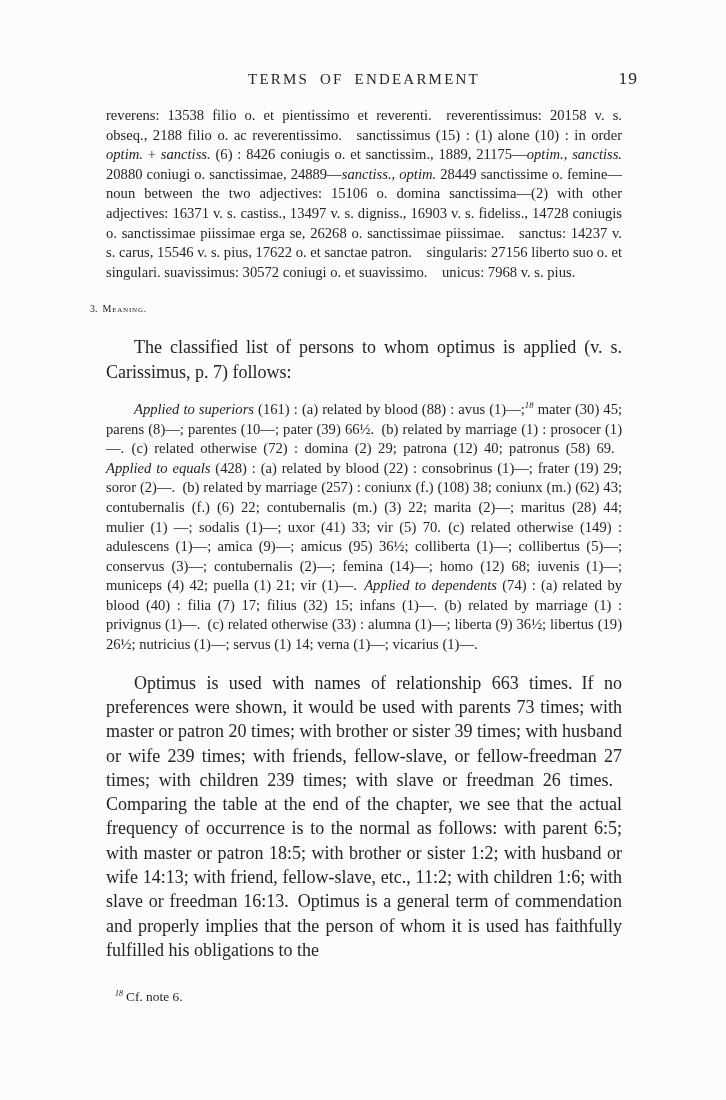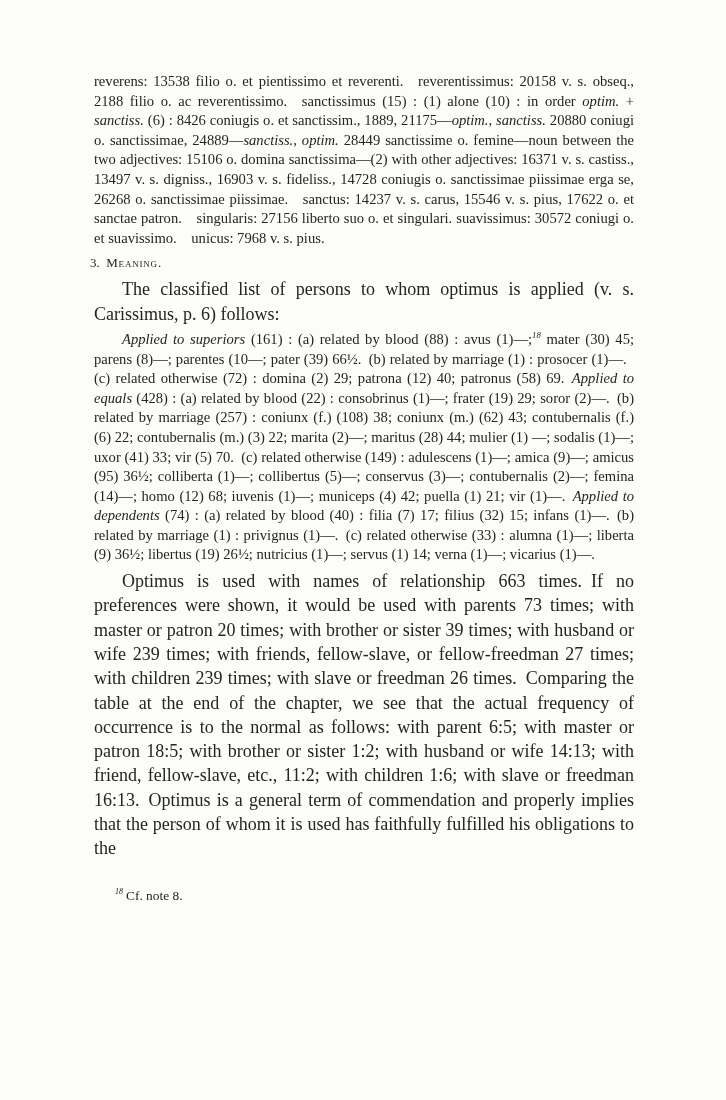--- a/index.html
+++ b/index.html
@@ -77,6 +77,10 @@
 <div class="page">
   <div class="text-col">
 
+    <div class="running-head">
+      <div class="head-title">TERMS OF ENDEARMENT</div>
+      <div class="head-page">19</div>
+    </div>
 
     <p class="para small"><span>reverens: 13538 filio o. et pientissimo et reverenti. reverentissimus: 20158 v. s. obseq., 2188 filio o. ac reverentissimo. sanctissimus (15) : (1) alone (10) : in order </span><span class="seg-italic">optim.</span><span> + </span><span class="seg-italic">sanctiss.</span><span> (6) : 8426 coniugis o. et sanctissim., 1889, 21175—</span><span class="seg-italic">optim., sanctiss.</span><span> 20880 coniugi o. sanctissimae, 24889—</span><span class="seg-italic">sanctiss., optim.</span><span> 28449 sanctissime o. femine—noun between the two adjectives: 15106 o. domina sanctissima—(2) with other adjectives: 16371 v. s. castiss., 13497 v. s. digniss., 16903 v. s. fideliss., 14728 coniugis o. sanctissimae piissimae erga se, 26268 o. sanctissimae piissimae. sanctus: 14237 v. s. carus, 15546 v. s. pius, 17622 o. et sanctae patron. singularis: 27156 liberto suo o. et singulari. suavissimus: 30572 coniugi o. et suavissimo. unicus: 7968 v. s. pius.</span></p>
 

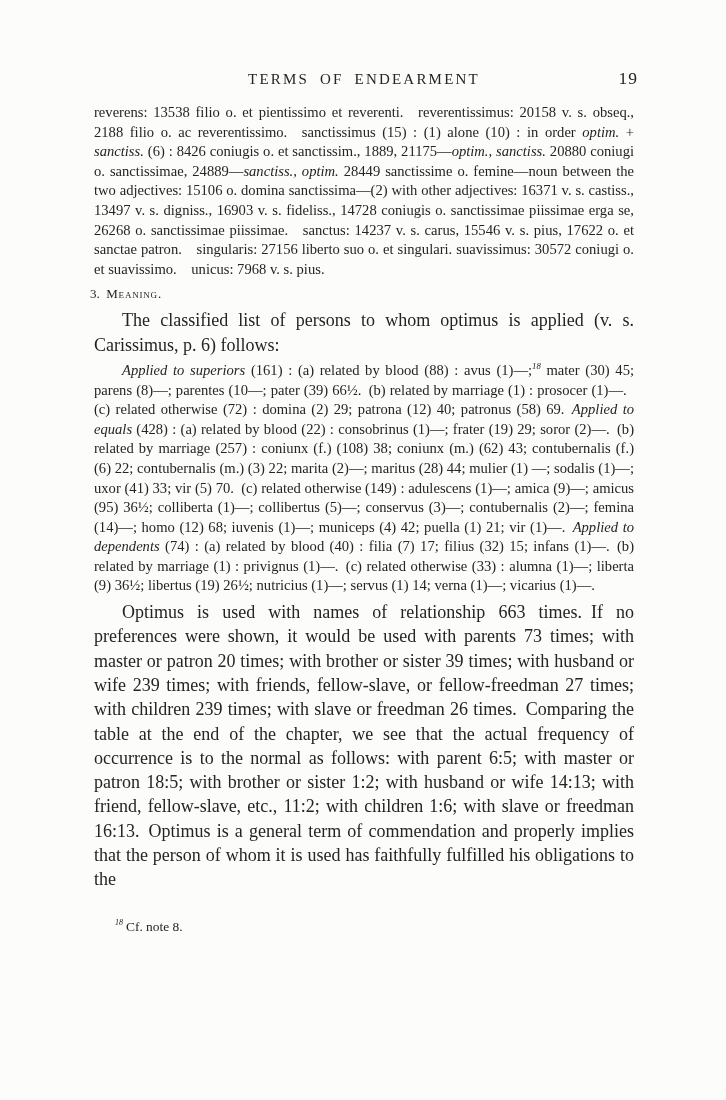--- a/index.html
+++ b/index.html
@@ -40,7 +40,7 @@
     letter-spacing:1px;
   }
   .para{
-    margin:4px;
+    margin:16px;
     text-align:justify;
   }
   .small{

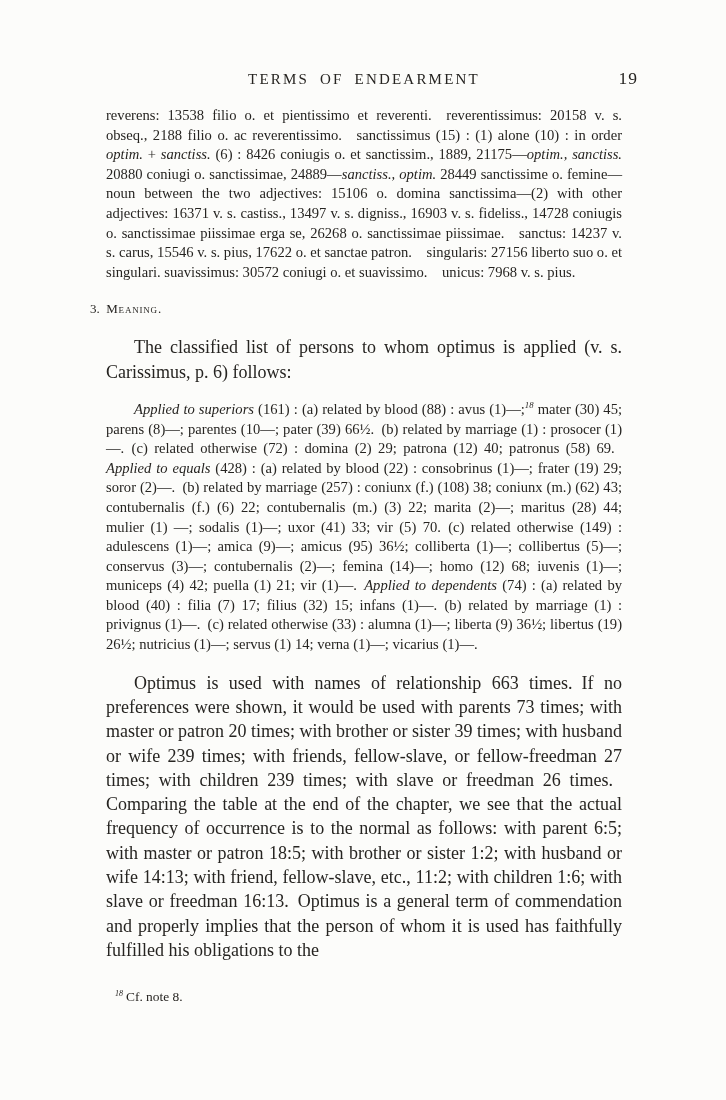--- a/index.html
+++ b/index.html
@@ -53,7 +53,7 @@
   }
   .indent{text-indent:28px;}
   .heading{
-    font-size:13px;
+    font-size:10px;
     line-height:21px;
     margin:3px 0 2px 0;
     text-align:left;

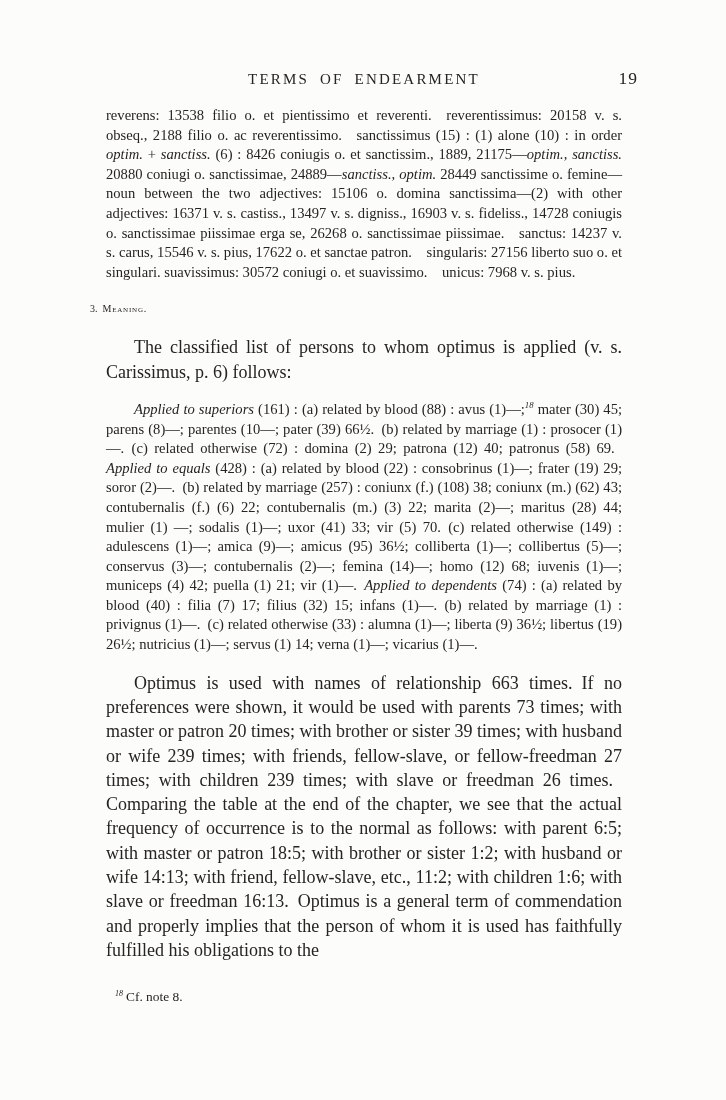--- a/index.html
+++ b/index.html
@@ -87,7 +87,7 @@
 
     <p class="para heading"><span>3. </span><span class="seg-smallcaps">Meaning.</span></p>
 
-    <p class="para large indent"><span>The classified list of persons to whom optimus is applied (v. s. Carissimus, p. 6) follows:</span></p>
+    <p class="para large indent"><span>The classified list of persons to whom optimus is applied (v. s. Carissimus, p. 7) follows:</span></p>
 
     <p class="para small indent m-top"><span class="seg-italic">Applied to superiors</span><span> (161) : (a) related by blood (88) : avus (1)—;</span><span class="seg-sup">18</span><span> mater (30) 45; parens (8)—; parentes (10—; pater (39) 66½. (b) related by marriage (1) : prosocer (1)—. (c) related otherwise (72) : domina (2) 29; patrona (12) 40; patronus (58) 69. </span><span class="seg-italic">Applied to equals</span><span> (428) : (a) related by blood (22) : consobrinus (1)—; frater (19) 29; soror (2)—. (b) related by marriage (257) : coniunx (f.) (108) 38; coniunx (m.) (62) 43; contubernalis (f.) (6) 22; contubernalis (m.) (3) 22; marita (2)—; maritus (28) 44; mulier (1) —; sodalis (1)—; uxor (41) 33; vir (5) 70. (c) related otherwise (149) : adulescens (1)—; amica (9)—; amicus (95) 36½; colliberta (1)—; collibertus (5)—; conservus (3)—; contubernalis (2)—; femina (14)—; homo (12) 68; iuvenis (1)—; municeps (4) 42; puella (1) 21; vir (1)—. </span><span class="seg-italic">Applied to dependents</span><span> (74) : (a) related by blood (40) : filia (7) 17; filius (32) 15; infans (1)—. (b) related by marriage (1) : privignus (1)—. (c) related otherwise (33) : alumna (1)—; liberta (9) 36½; libertus (19) 26½; nutricius (1)—; servus (1) 14; verna (1)—; vicarius (1)—.</span></p>
 

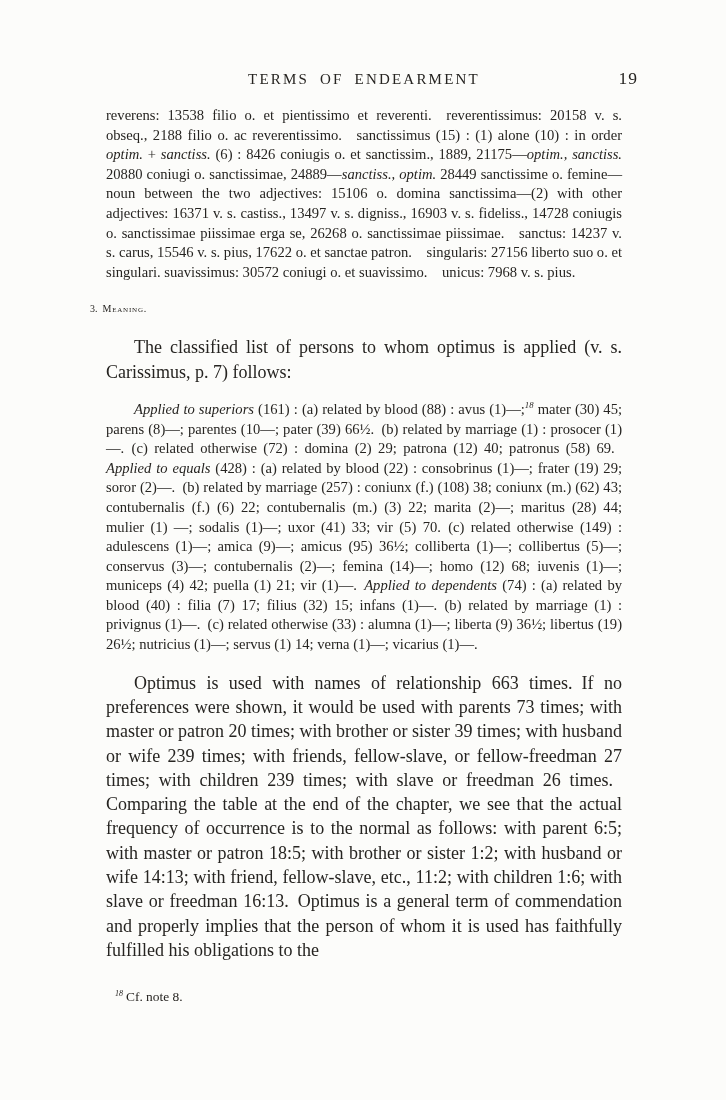--- a/index.html
+++ b/index.html
@@ -94,7 +94,7 @@
     <p class="para large indent m-top"><span>Optimus is used with names of relationship 663 times. If no preferences were shown, it would be used with parents 73 times; with master or patron 20 times; with brother or sister 39 times; with husband or wife 239 times; with friends, fellow-slave, or fellow-freedman 27 times; with children 239 times; with slave or freedman 26 times. Comparing the table at the end of the chapter, we see that the actual frequency of occurrence is to the normal as follows: with parent 6:5; with master or patron 18:5; with brother or sister 1:2; with husband or wife 14:13; with friend, fellow-slave, etc., 11:2; with children 1:6; with slave or freedman 16:13. Optimus is a general term of commendation and properly implies that the person of whom it is used has faithfully fulfilled his obligations to the</span></p>
 
     <p class="footnote">
-      <span class="seg-sup">18</span><span>Cf. note 8.</span>
+      <span class="seg-sup">18</span><span>Cf. note 6.</span>
     </p>
 
   </div>

